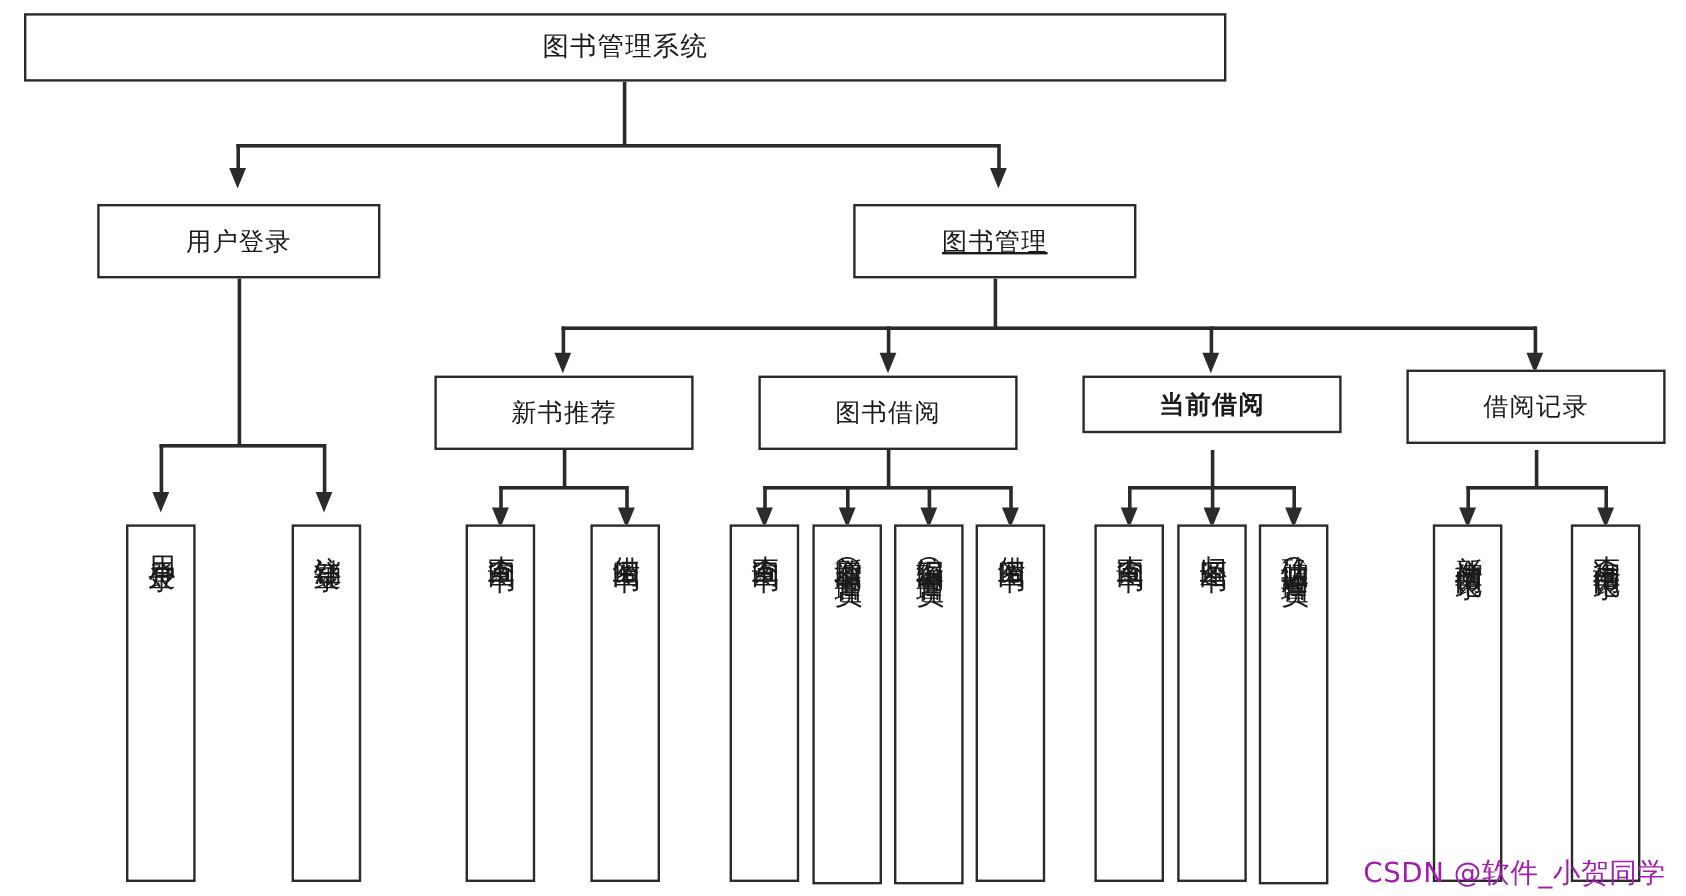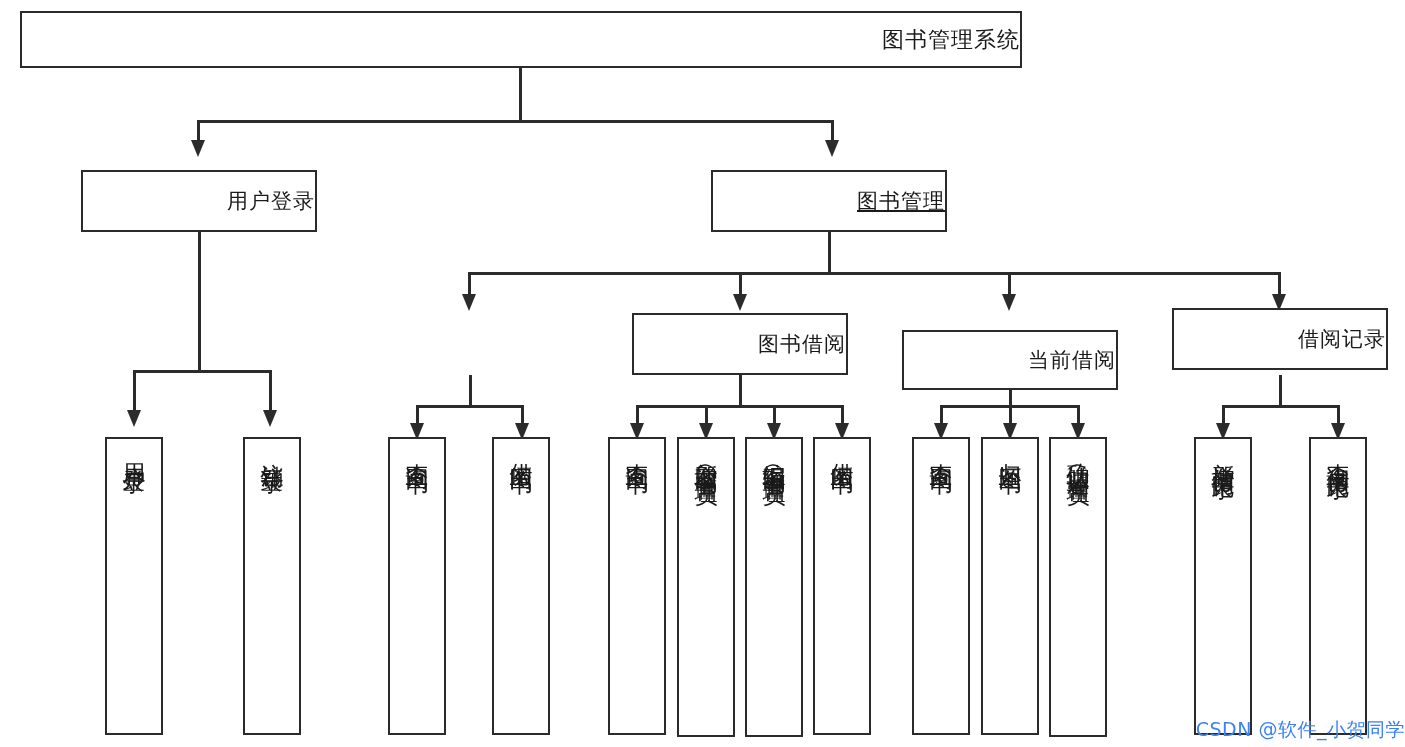--- a/index.html
+++ b/index.html
@@ -25,7 +25,7 @@
     background: #ffffff;
     display: flex;
     align-items: center;
-    justify-content: flex-end;
+    justify-content: center;
     color: #1a1a1a;
     line-height: 1.18;
     z-index: 3;

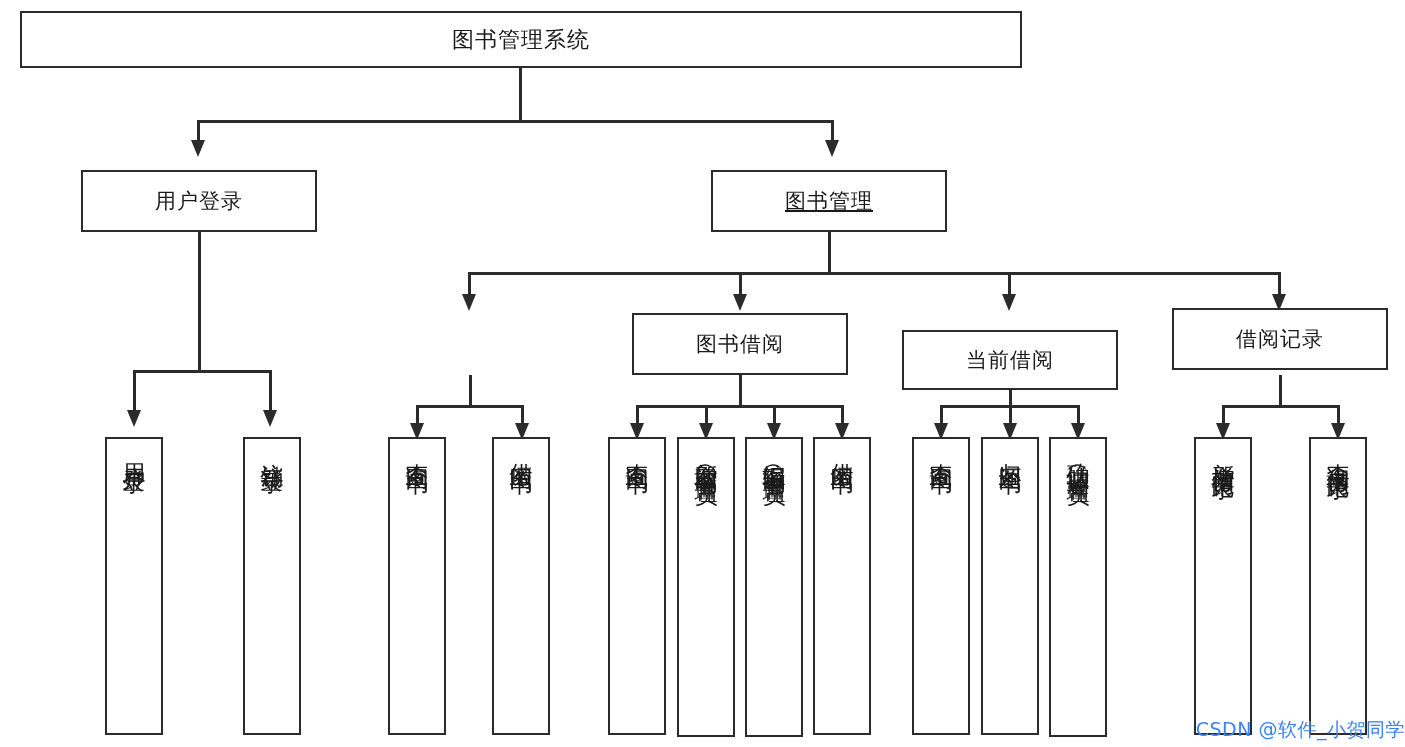--- a/index.html
+++ b/index.html
@@ -130,6 +130,9 @@
   <div class="vline" style="left:1278px; top:272px; height:24px;"></div>
   <div class="arrow" style="left:1272px; top:294px;"></div>
 
+  <div class="node horiz" style="left:362px; top:313px; width:216px; height:62px;">
+    <span class="lbl">新书推荐</span>
+  </div>
   <div class="node horiz" style="left:632px; top:313px; width:216px; height:62px;">
     <span class="lbl">图书借阅</span>
   </div>

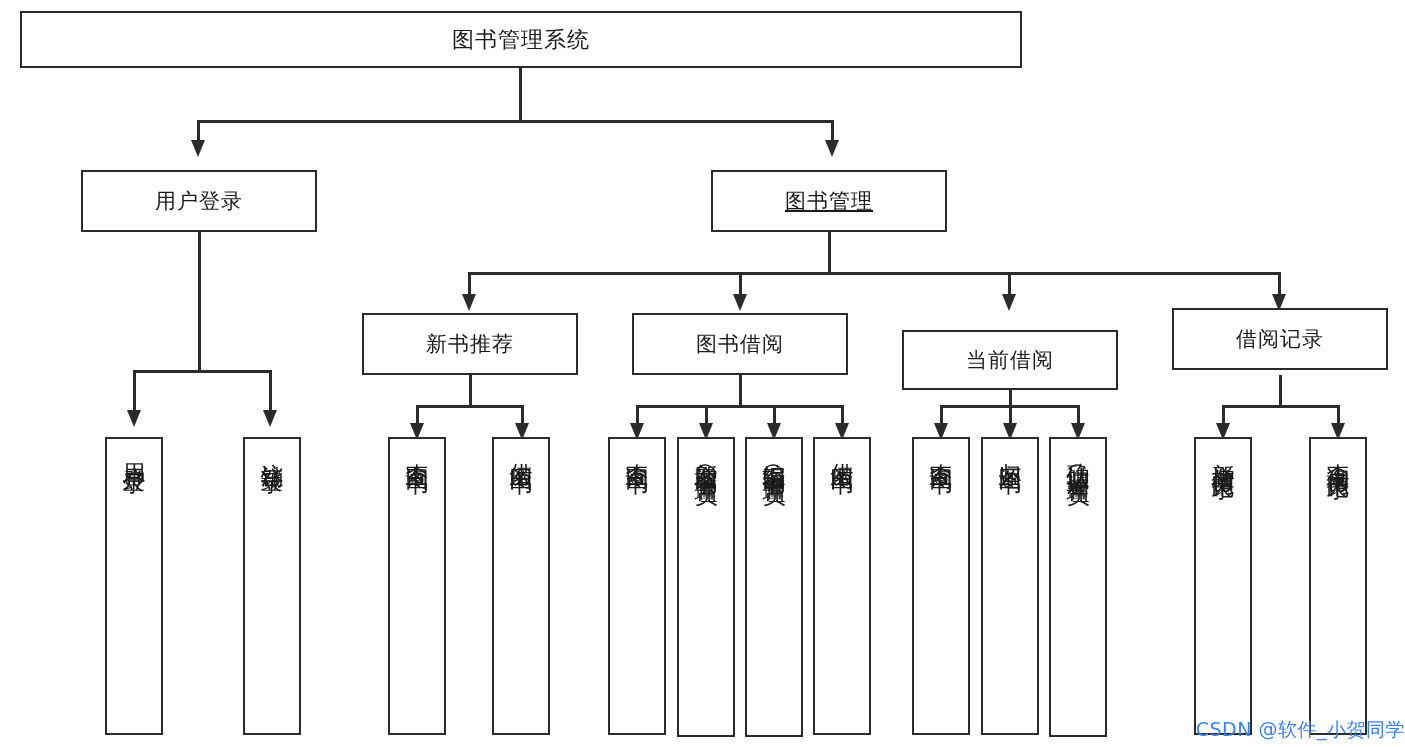--- a/index.html
+++ b/index.html
@@ -136,7 +136,7 @@
   <div class="node horiz" style="left:632px; top:313px; width:216px; height:62px;">
     <span class="lbl">图书借阅</span>
   </div>
-  <div class="node horiz" style="left:902px; top:330px; width:216px; height:60px;">
+  <div class="node horiz" style="left:902px; top:313px; width:216px; height:48px;font-weight:bold;">
     <span class="lbl">当前借阅</span>
   </div>
   <div class="node horiz" style="left:1172px; top:308px; width:216px; height:62px;">

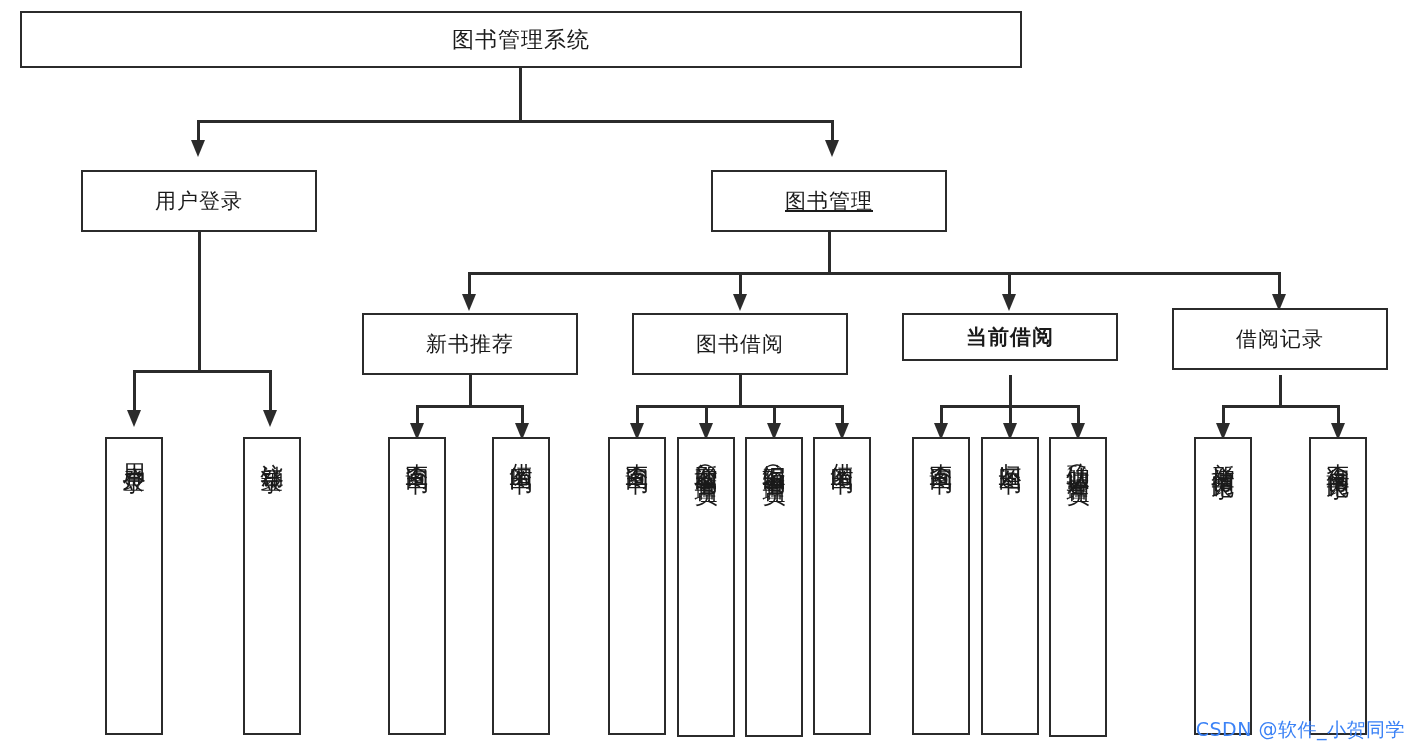--- a/index.html
+++ b/index.html
@@ -75,10 +75,10 @@
   
   #watermark {
     position: absolute;
-    right: 0;
+    right: 17px;
     bottom: 4px;
-    font-size: 19px;
-    color: #3b82f6;
+    font-size: 23px;
+    color: #a21caf;
     letter-spacing: 0.5px;
     z-index: 5;
     white-space: nowrap;

